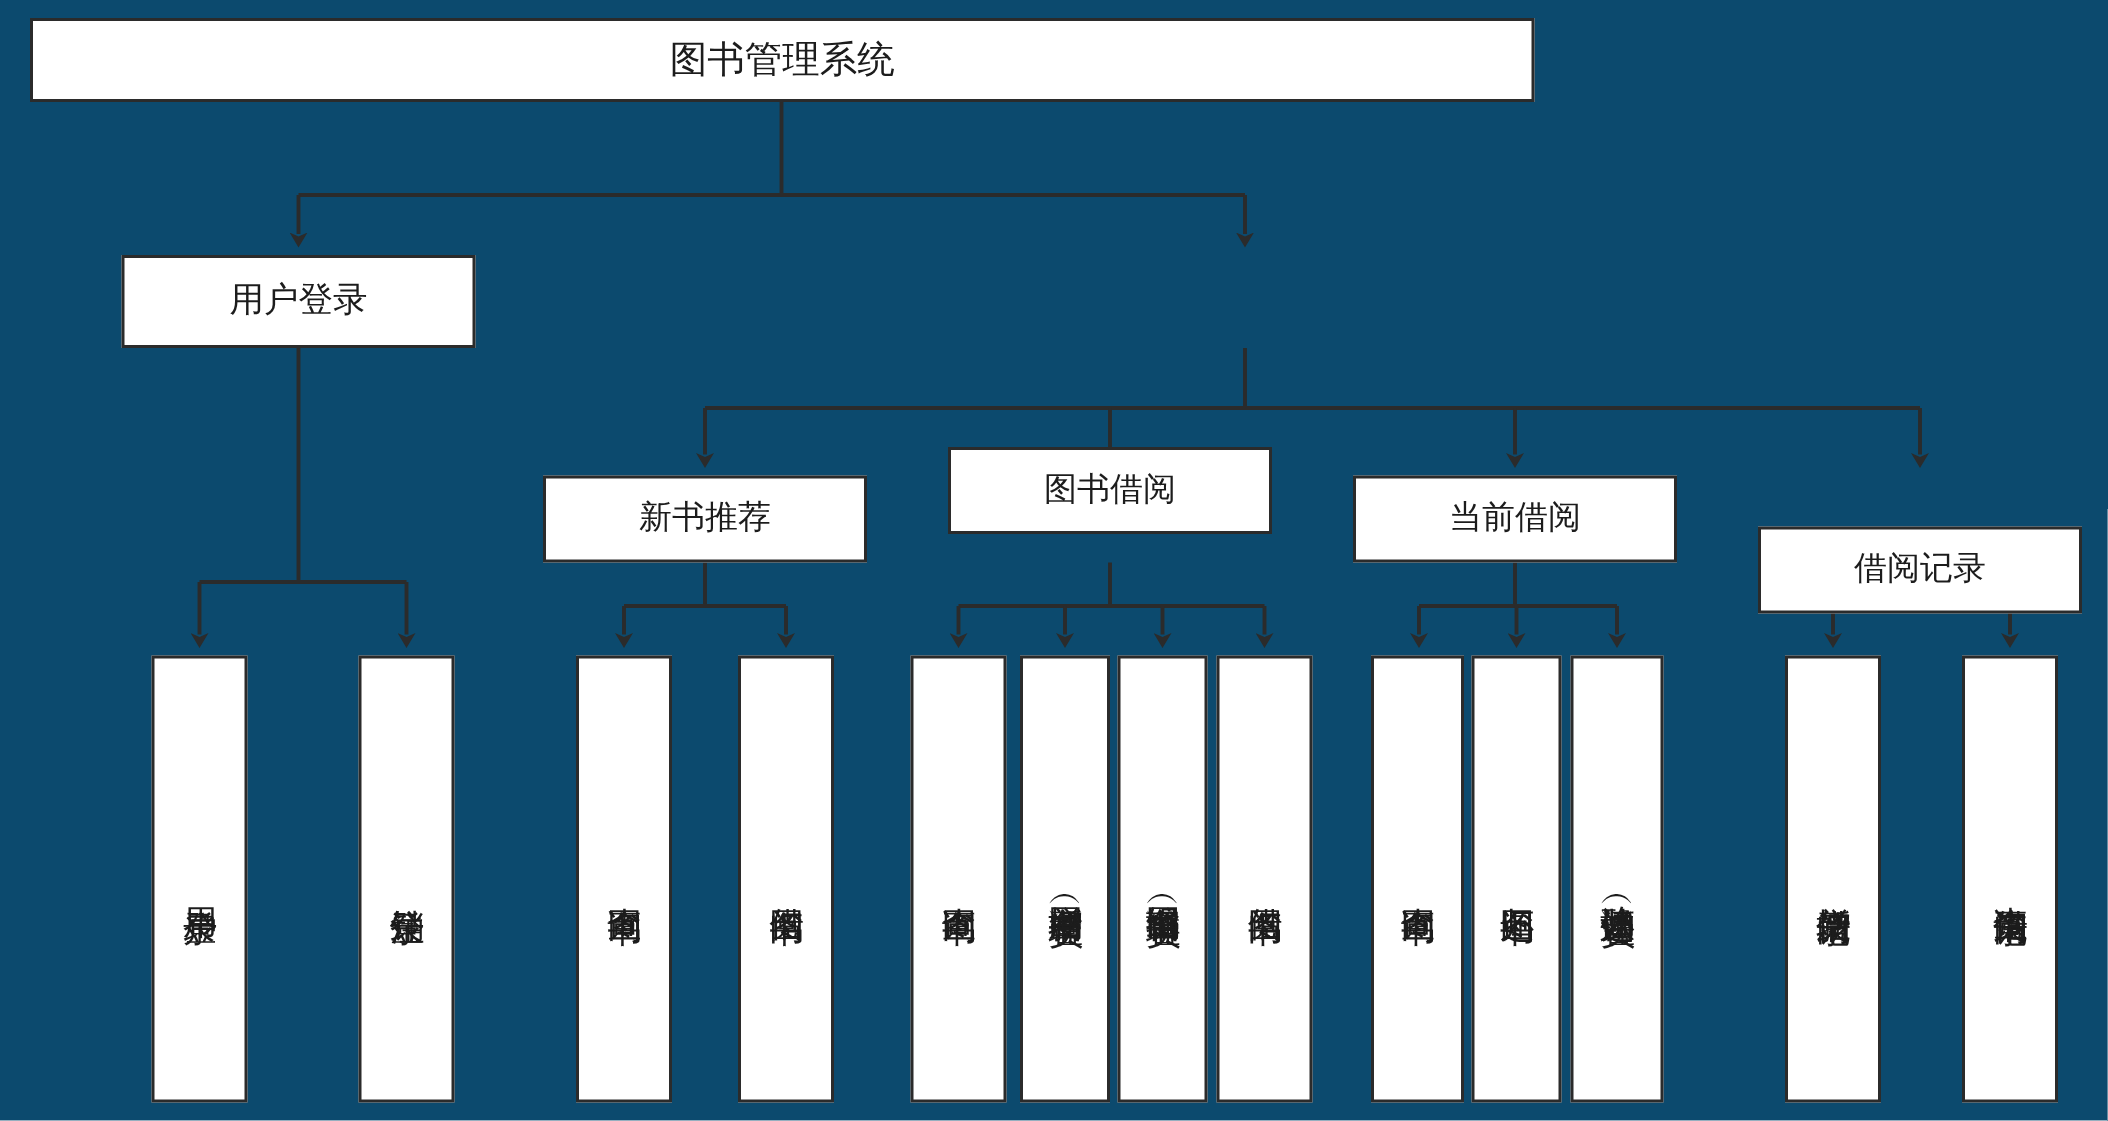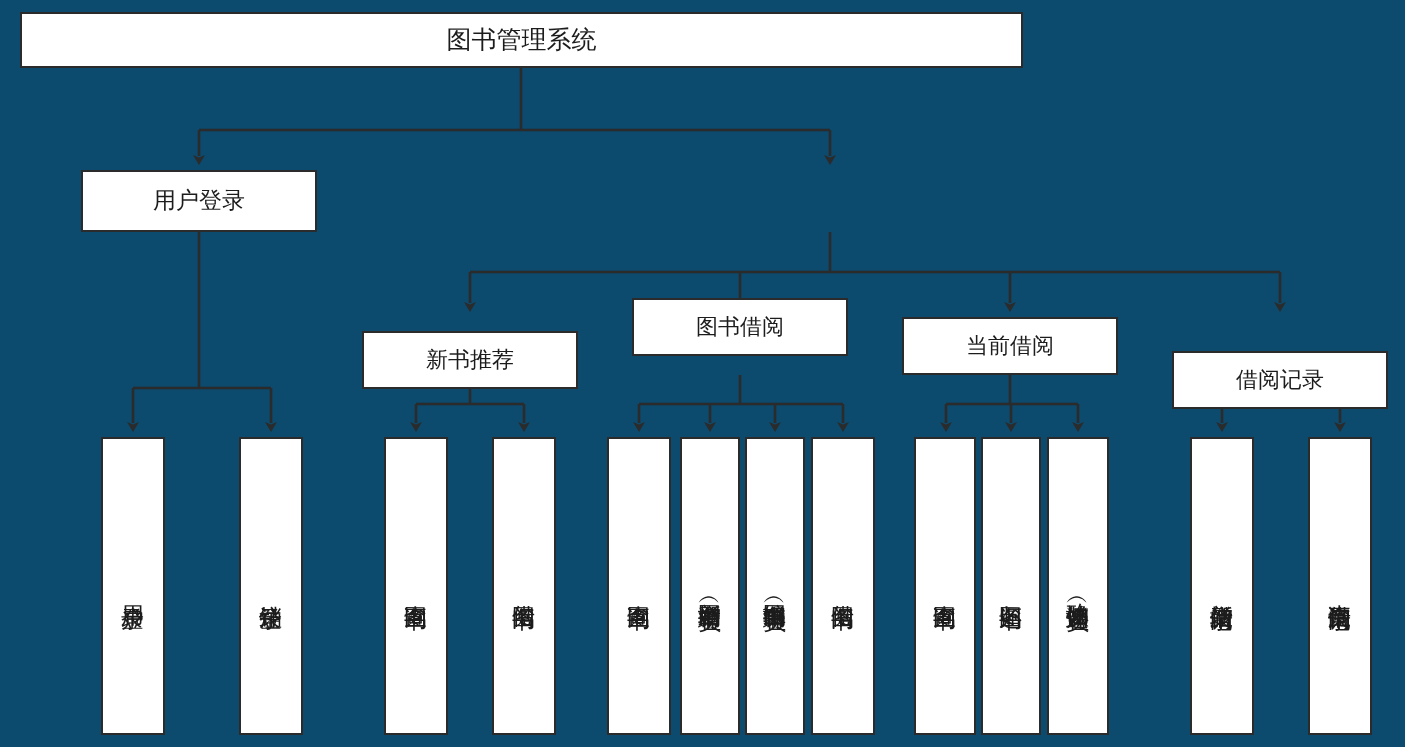--- a/index.html
+++ b/index.html
@@ -132,7 +132,7 @@
     <span>用户登录</span>
   </div>
 
-  <div class="node lvl2" style="left:362px;top:317px;width:216px;height:58px;margin-top:14px;">
+  <div class="node lvl2" style="left:362px;top:317px;width:216px;height:58px;">
     <span>新书推荐</span>
   </div>
   <div class="node lvl2" style="left:632px;top:298px;width:216px;height:58px;">

